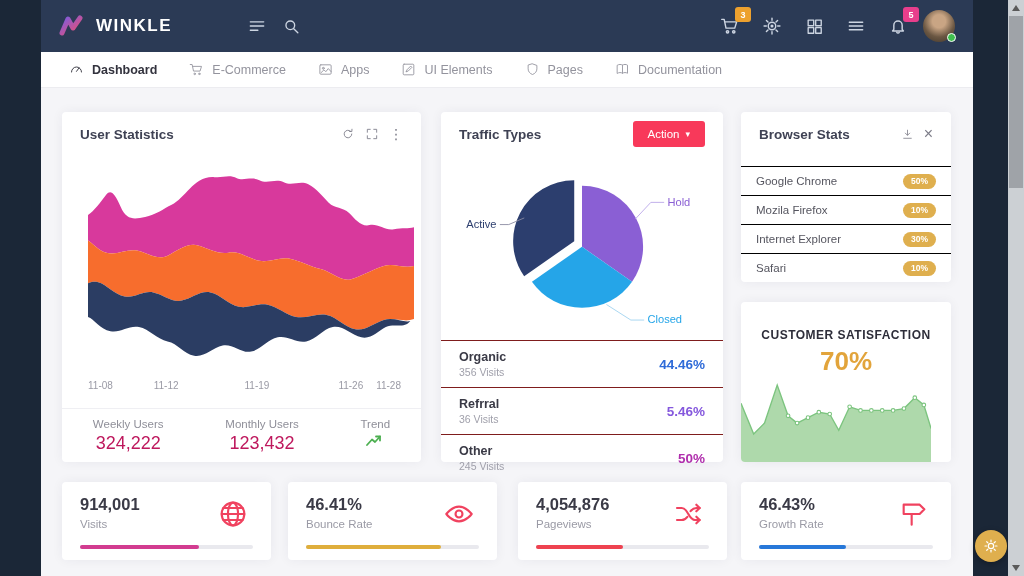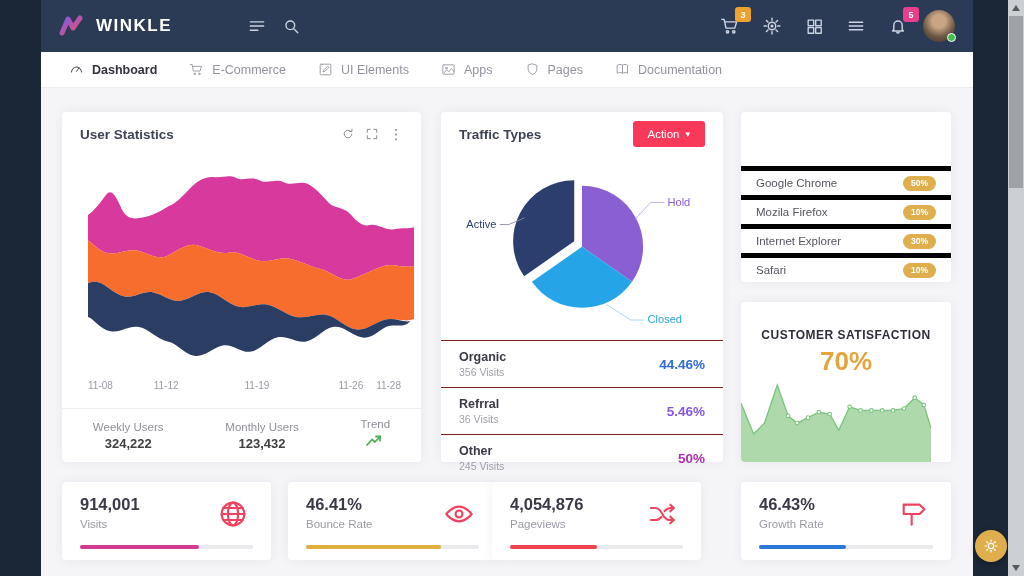--- a/index.html
+++ b/index.html
@@ -197,18 +197,18 @@
     </div>
     <div class="subnav-item">
       <svg width="15" height="15" viewBox="0 0 24 24">
-          <rect x="3.5" y="3.5" width="17" height="17" rx="1.5"></rect>
-          <path d="M8.5 15.5 l1-3 6-6 2 2 -6 6 -3 1z"></path>
-        </svg>
-      <span>UI Elements</span>
-    </div>
-    <div class="subnav-item">
-      <svg width="15" height="15" viewBox="0 0 24 24">
           <rect x="3" y="4.5" width="18" height="15" rx="1.5"></rect>
           <circle cx="8.5" cy="10" r="1.5"></circle>
           <path d="M5 17 l4.5-4.5 3 3 4-5 4.5 5"></path>
         </svg>
       <span>Apps</span>
+    </div>
+    <div class="subnav-item">
+      <svg width="15" height="15" viewBox="0 0 24 24">
+          <rect x="3.5" y="3.5" width="17" height="17" rx="1.5"></rect>
+          <path d="M8.5 15.5 l1-3 6-6 2 2 -6 6 -3 1z"></path>
+        </svg>
+      <span>UI Elements</span>
     </div>
     <div class="subnav-item">
       <svg width="15" height="15" viewBox="0 0 24 24">

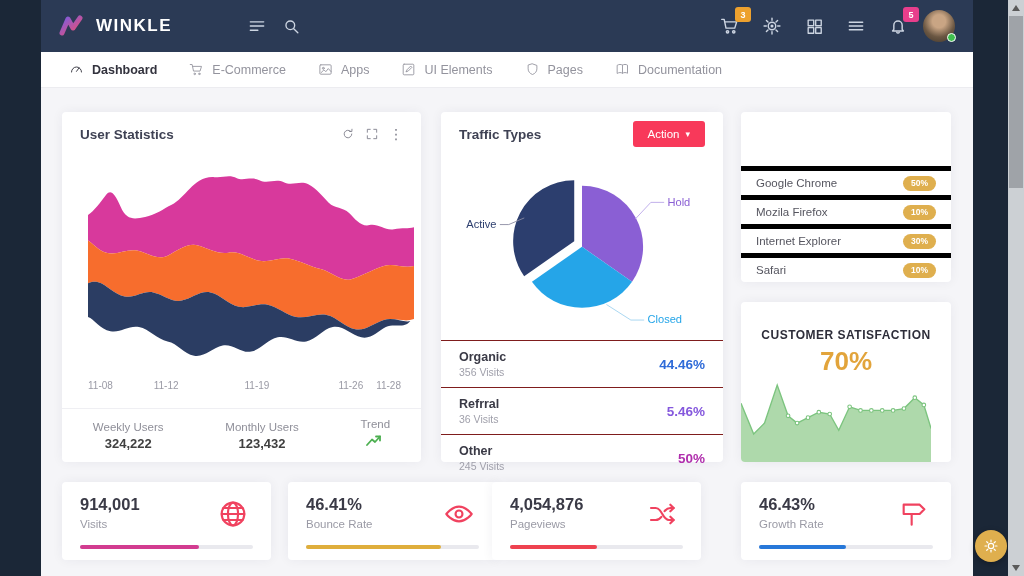--- a/index.html
+++ b/index.html
@@ -320,6 +320,15 @@
     </div>
 
     <div class="card card-browser">
+      <div class="card-header">
+        <span class="card-title">Browser Stats</span>
+        <div class="hdr-tools">
+          <svg width="13" height="13" viewBox="0 0 24 24">
+              <path d="M12 4 v9 M8 9.5 l4 4 4-4 M5 19 h14" fill="none"></path>
+            </svg>
+          <span class="glyph-btn" style="font-size:16px">×</span>
+        </div>
+      </div>
       <div class="browser-rows">
         <div class="browser-row">
           <span class="br-name">Google Chrome</span>

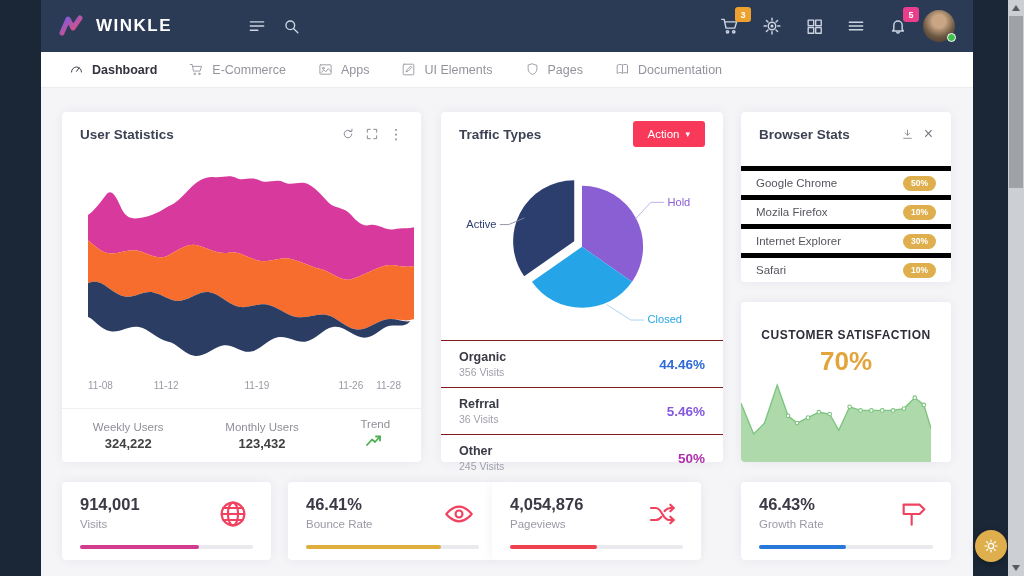--- a/index.html
+++ b/index.html
@@ -71,7 +71,7 @@
   
   .card-browser { left:700px; top:24px; width:210px; height:170px; }
   .browser-rows { position:absolute; left:0; right:0; top:54px; }
-  .browser-row { display:flex; align-items:center; height:29px; padding:0 15px; border-top:5px solid #000000; cursor:pointer; }
+  .browser-row { display:flex; align-items:center; height:29px; padding:0 15px; border-top:1px solid #000000; cursor:pointer; }
   .br-name { font-size:11.5px; color:#55555f; }
   .br-badge { margin-left:auto; color:#fff; font-size:8.5px; font-weight:bold; padding:2.5px 8px; border-radius:9px; }
 

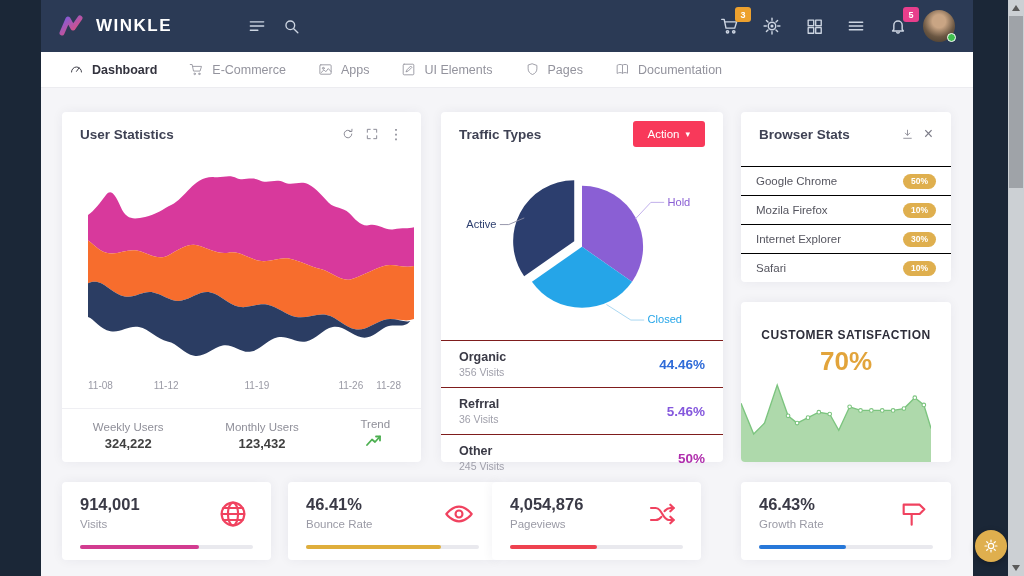--- a/index.html
+++ b/index.html
@@ -55,7 +55,7 @@
   .us-divider { position:absolute; left:0; right:0; top:296px; border-top:1px solid #efeff3; }
   .us-footer { position:absolute; left:0; right:0; top:297px; bottom:0; display:flex; align-items:center; justify-content:space-around; text-align:center; }
   .us-f-label { font-size:11.5px; color:#8f8f99; margin-bottom:3px; }
-  .us-f-value { font-size:13px; font-weight:bold; color:#404040; }
+  .us-f-value { font-size:18px; font-weight:normal; color:#be185d; }
 
   
   .card-traffic { left:400px; top:24px; width:282px; height:350px; }

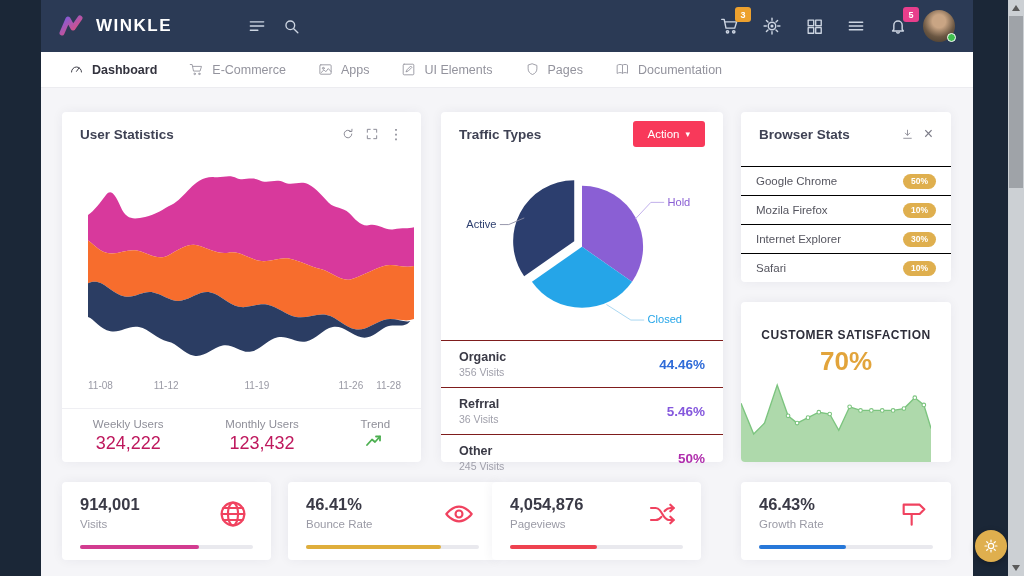--- a/index.html
+++ b/index.html
@@ -404,7 +404,7 @@
       </div>
     </div>
 
-    <div class="card stat-card" style="left:451px">
+    <div class="card stat-card" style="left:477px">
       <div class="sc-value">4,054,876</div>
       <div class="sc-label">Pageviews</div>
       <div class="sc-icon">

